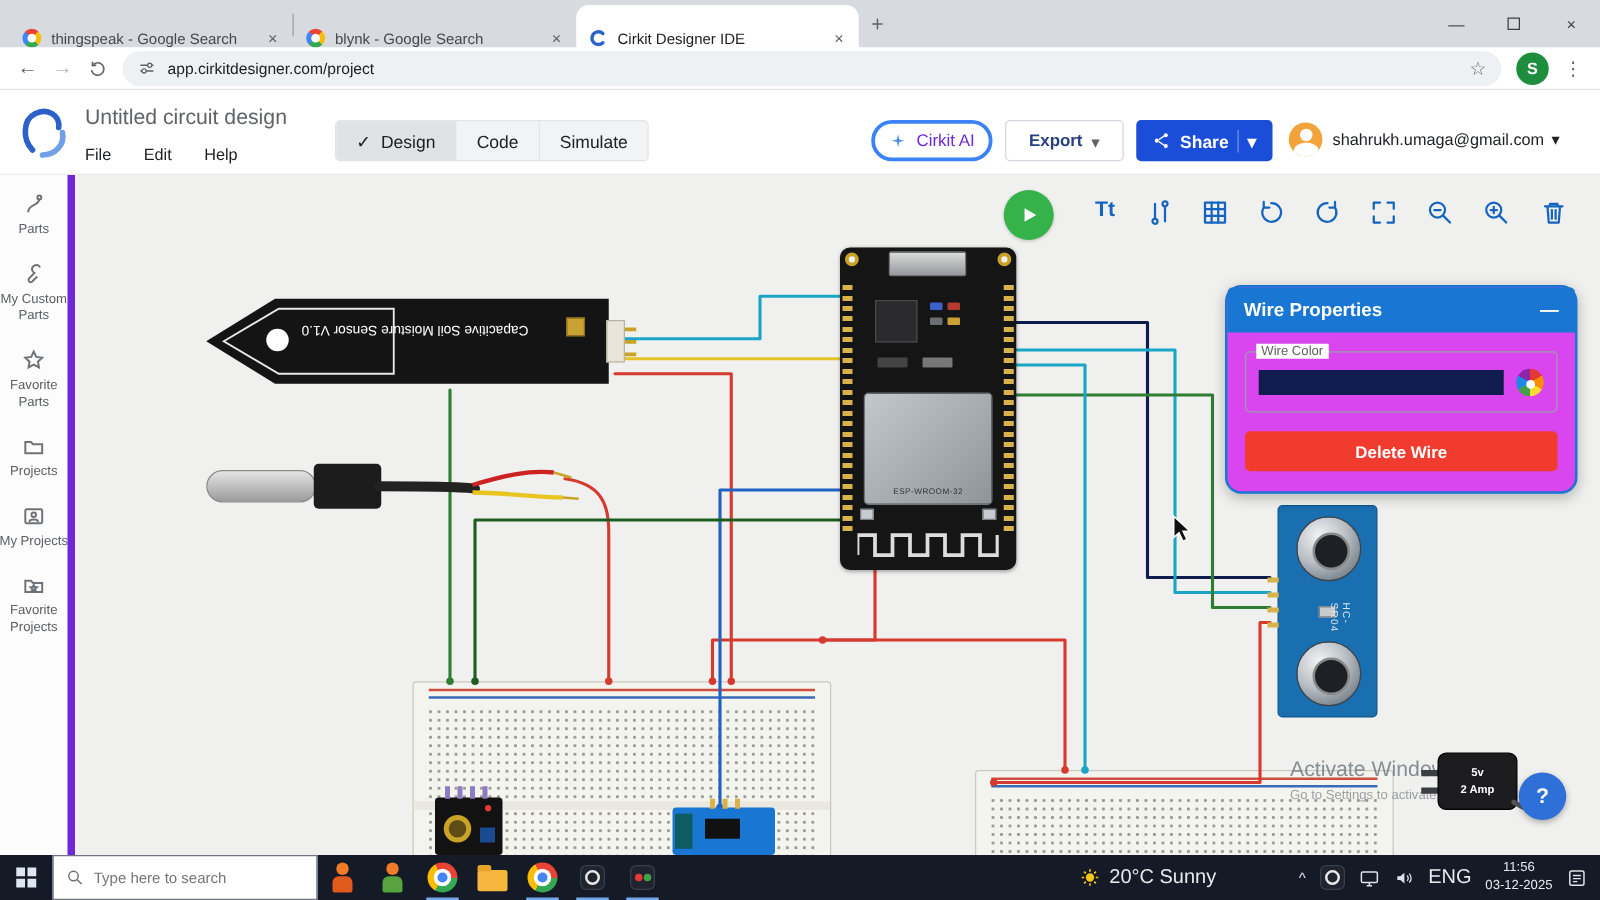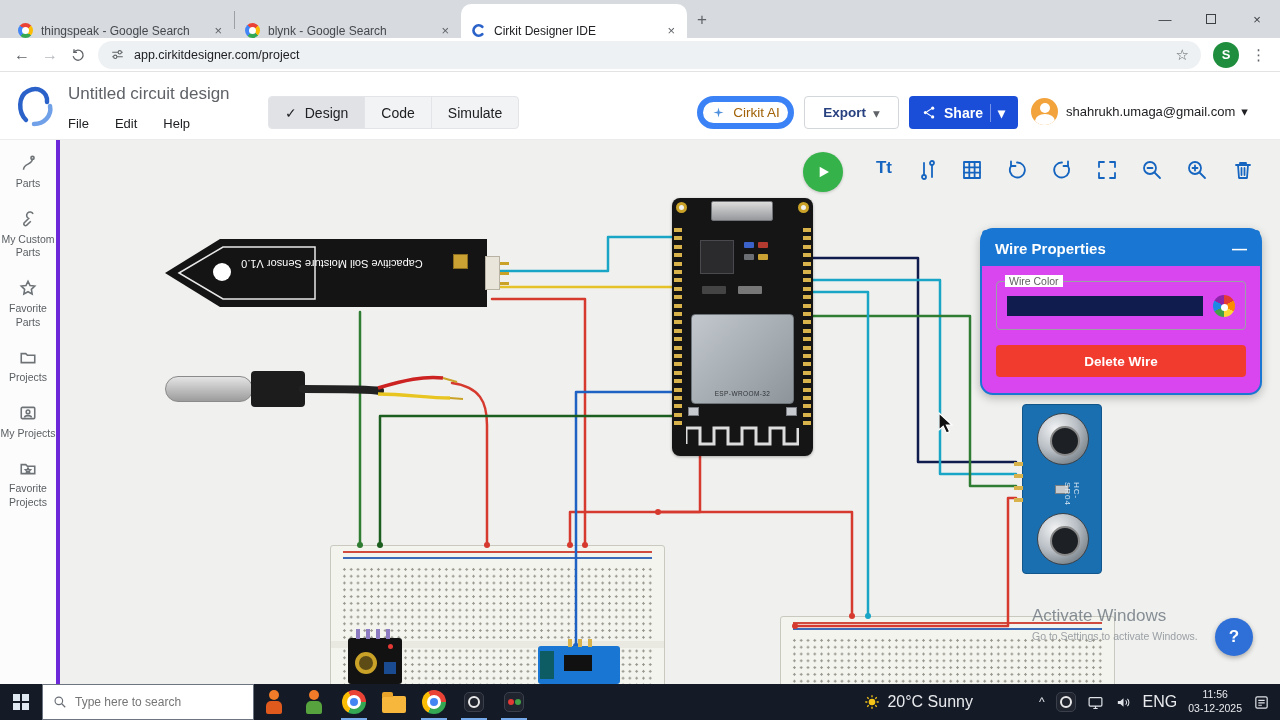--- a/index.html
+++ b/index.html
@@ -39,7 +39,7 @@
 .mode:last-child{border-right:none}
 .mode.active{background:#e0e2e5}
 .btn{position:absolute;top:24px;height:33px;display:flex;align-items:center;justify-content:center;gap:7px;border-radius:4px;font-size:13.5px;cursor:default}
-.btn-ai{left:697px;width:97px;border:6px solid #3b82f6;border-radius:17px;color:#a16207;background:#fff}
+.btn-ai{left:697px;width:97px;border:3px solid #3b82f6;border-radius:17px;color:#6d28d9;background:#fff}
 .btn-export{left:804px;width:95px;border:1px solid #d3d6da;background:#fff;color:#27407f;font-weight:bold}
 .btn-export .caret{color:#5f6368;font-weight:normal}
 .btn-share{left:909px;width:109px;background:#1b4ed8;color:#fff;font-weight:bold;font-size:14px}

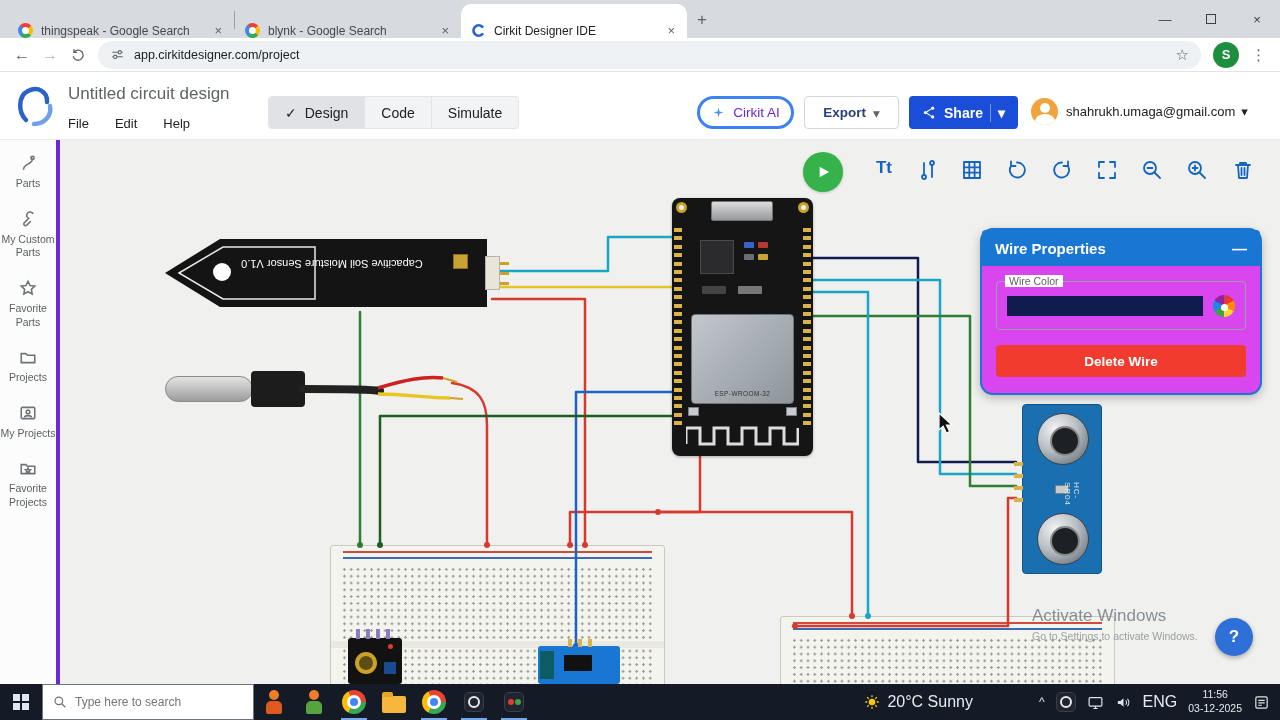--- a/index.html
+++ b/index.html
@@ -50,7 +50,7 @@
 .hdr-email{position:absolute;left:1066px;top:32px;font-size:13px;color:#202124;display:flex;gap:6px;align-items:center}
 
 
-.sidebar{position:absolute;left:0;top:140px;width:60px;bottom:36px;background:#fcfcfc;border-right:4px solid #6d28d9;display:flex;flex-direction:column;align-items:center;padding-top:14px;gap:19px}
+.sidebar{position:absolute;left:0;top:140px;width:60px;bottom:36px;background:#fcfcfc;border-right:6px solid #6d28d9;display:flex;flex-direction:column;align-items:center;padding-top:14px;gap:19px}
 .sbitem{display:flex;flex-direction:column;align-items:center;gap:5px;width:56px;color:#5a5f63;font-size:10.5px;text-align:center;line-height:1.3}
 .sbicon{width:18px;height:18px}
 .sbicon svg{stroke:#6e7377;fill:none;stroke-width:1.4}

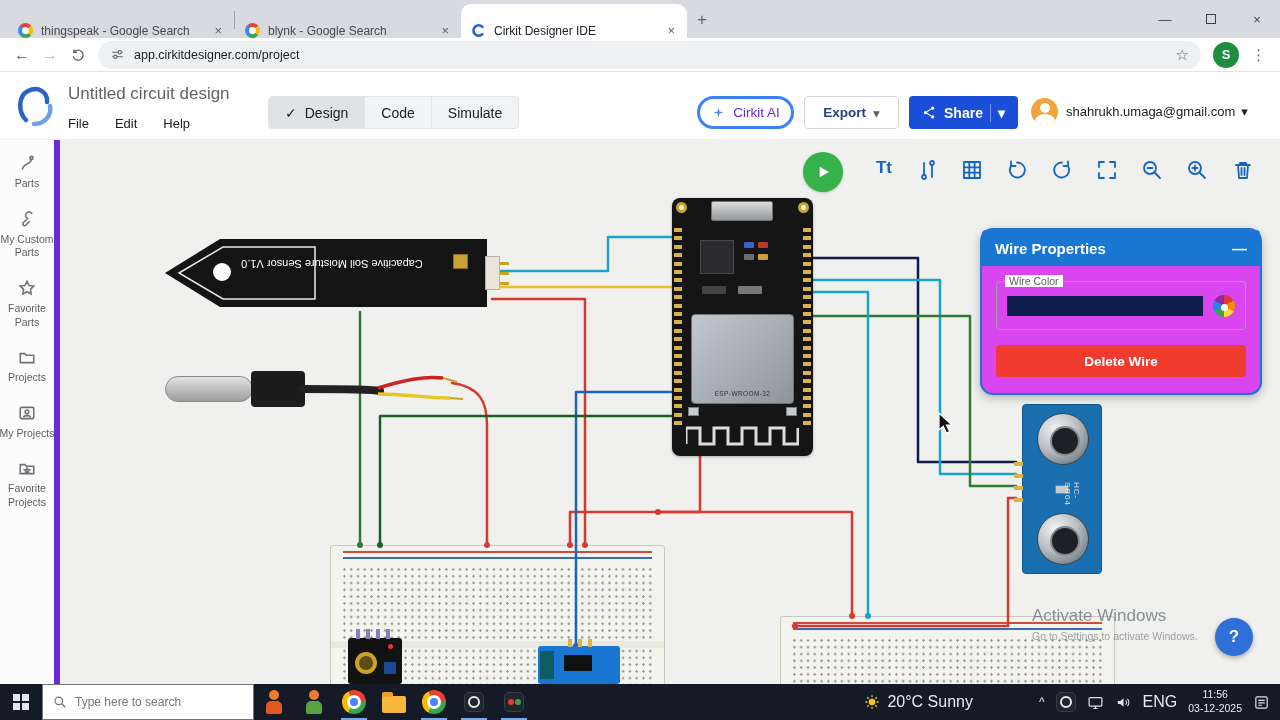--- a/index.html
+++ b/index.html
@@ -445,6 +445,15 @@
       <div class="blm-pin" style="left:50px"></div>
     </div>
 
+    <div class="component adapter">
+      <div class="ad-prong" style="top:18px"></div>
+      <div class="ad-prong" style="top:32px"></div>
+      <div class="ad-body">
+        <span>5v</span>
+        <span>2 Amp</span>
+      </div>
+      <div class="ad-cable"></div>
+    </div>
 
     <div class="playbtn">
       <svg width="16" height="16" viewBox="0 0 24 24">

